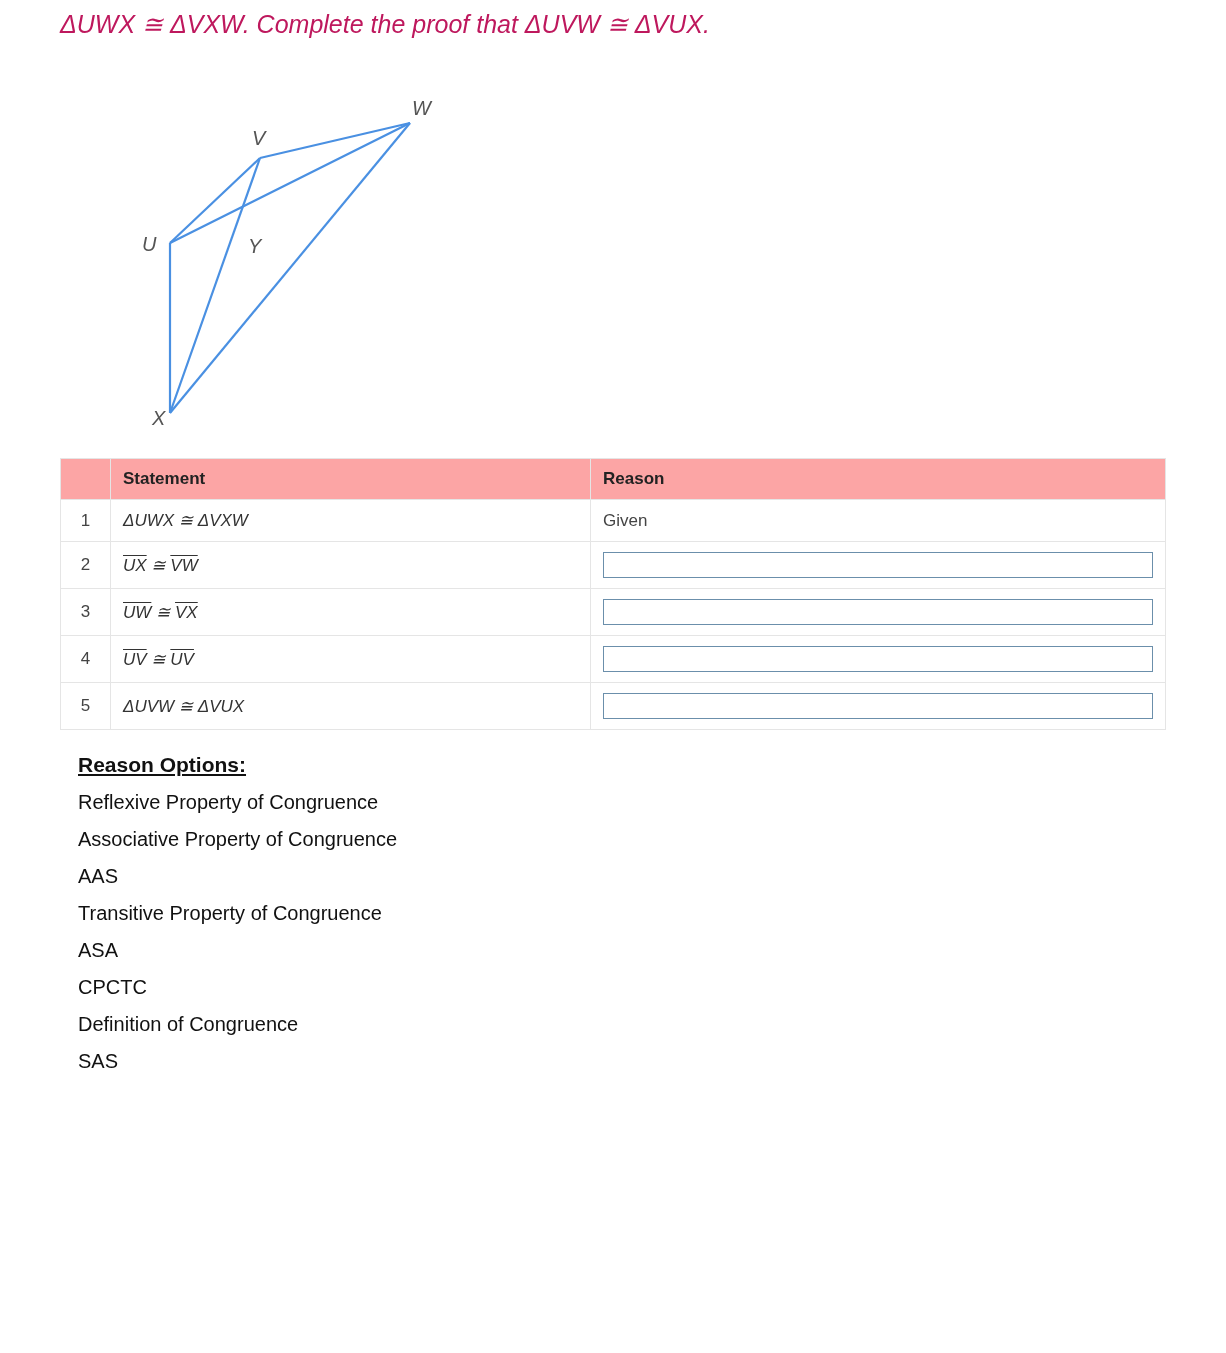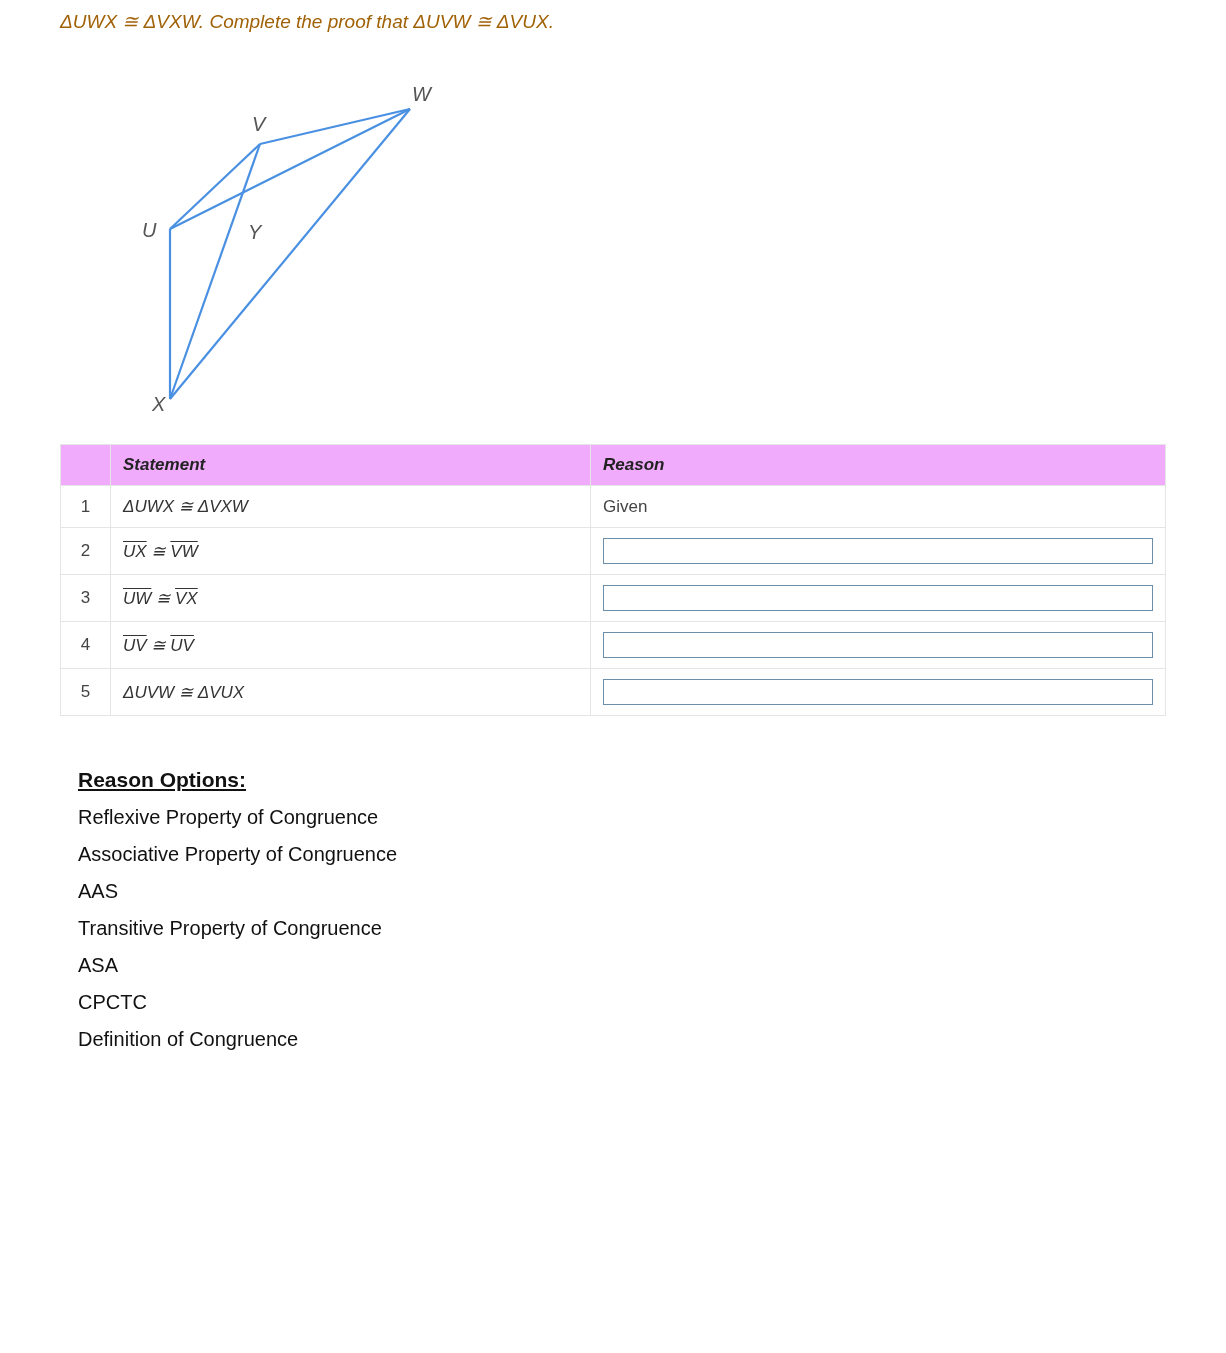--- a/index.html
+++ b/index.html
@@ -11,9 +11,9 @@
       color: #333;
     }
     .prompt {
-      font-size: 19px;
-      color: #a16207;
-      margin-bottom: 16px;
+      font-size: 25px;
+      color: #be185d;
+      margin-bottom: 24px;
       font-style: italic;
     }
     .prompt span {

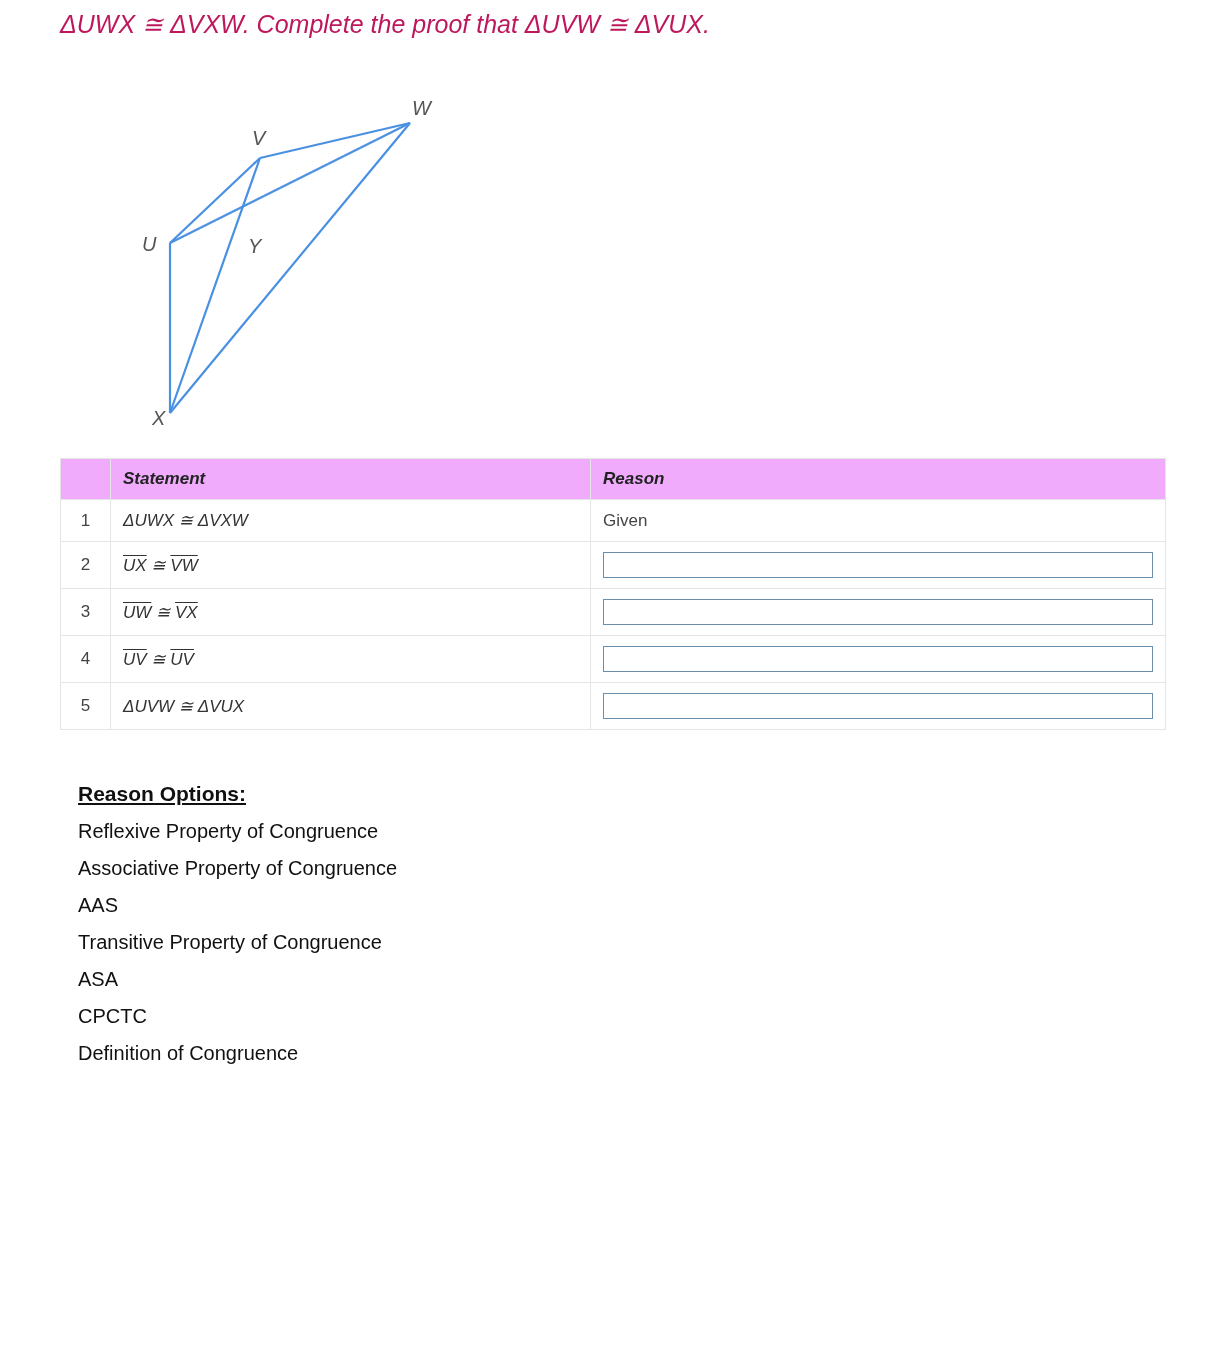--- a/index.html
+++ b/index.html
@@ -44,10 +44,9 @@
       font-size: 17px;
     }
     .proof-table th {
-      background: #f0abfc;
+      background: #fca5a5;
       font-weight: bold;
       color: #222;
-      font-style: italic;
     }
     .proof-table td.num {
       width: 50px;

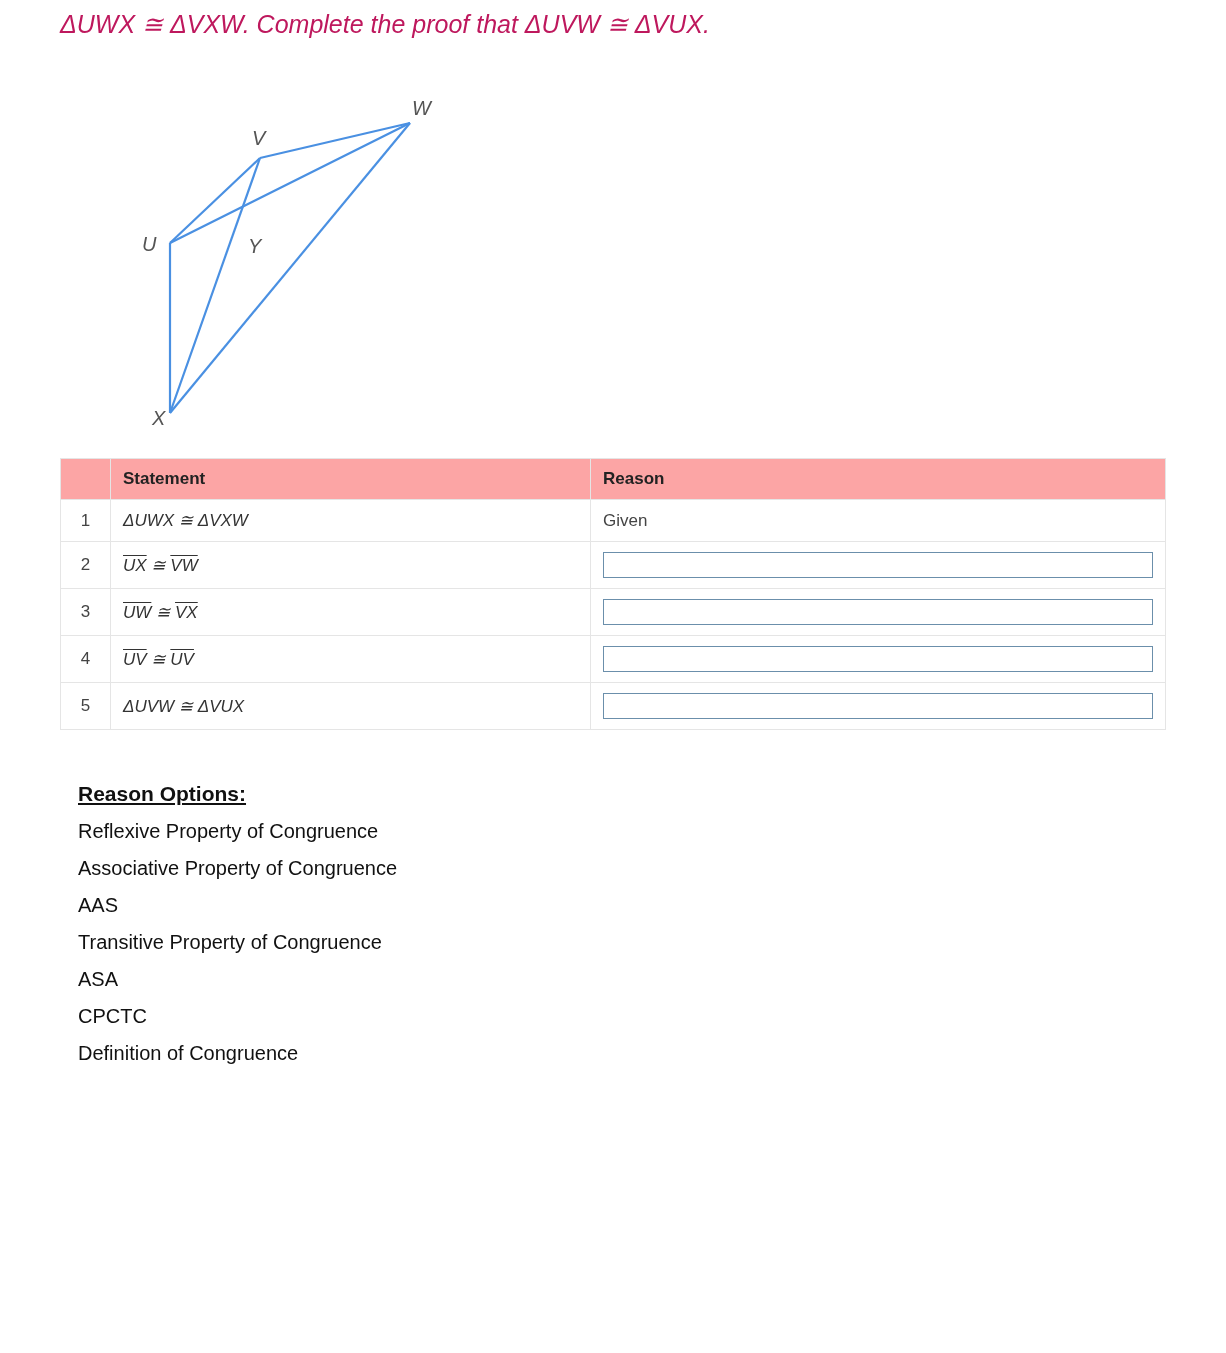--- a/index.html
+++ b/index.html
@@ -75,7 +75,7 @@
       font-size: 15px;
     }
     .options {
-      margin-top: 52px;
+      margin-top: 23px;
       padding-left: 18px;
     }
     .options h3 {

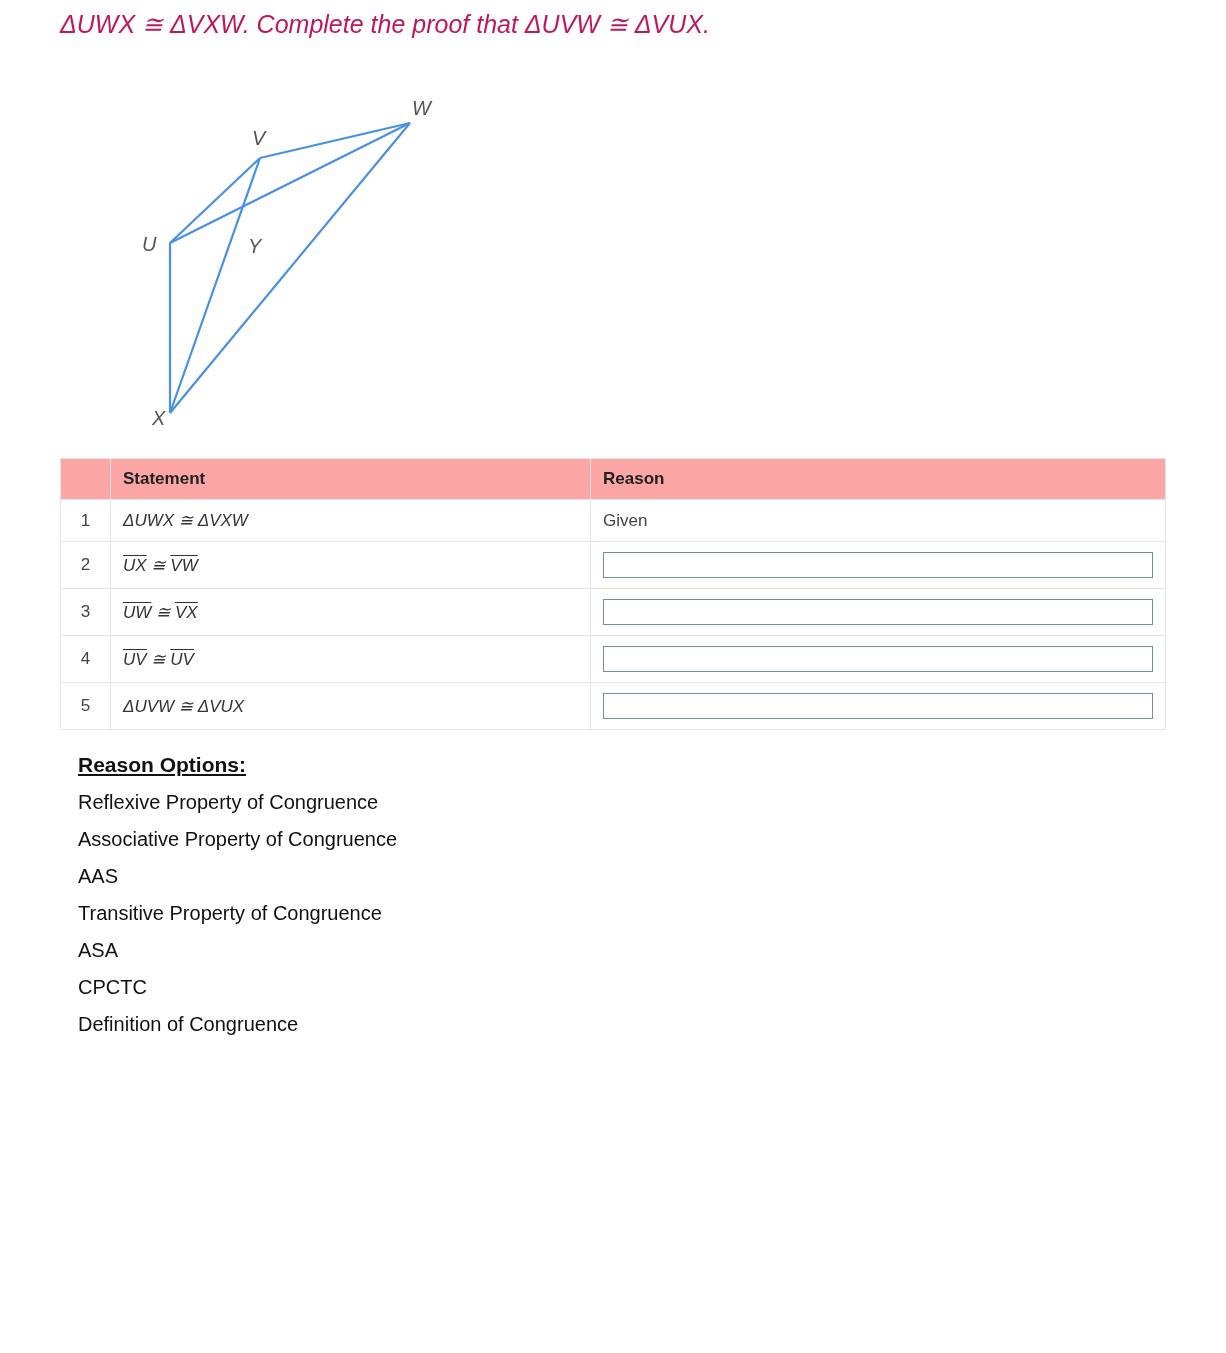--- a/index.html
+++ b/index.html
@@ -165,6 +165,7 @@
       <p>ASA</p>
       <p>CPCTC</p>
       <p>Definition of Congruence</p>
+      <p>SAS</p>
     </div>
 </div>
 

